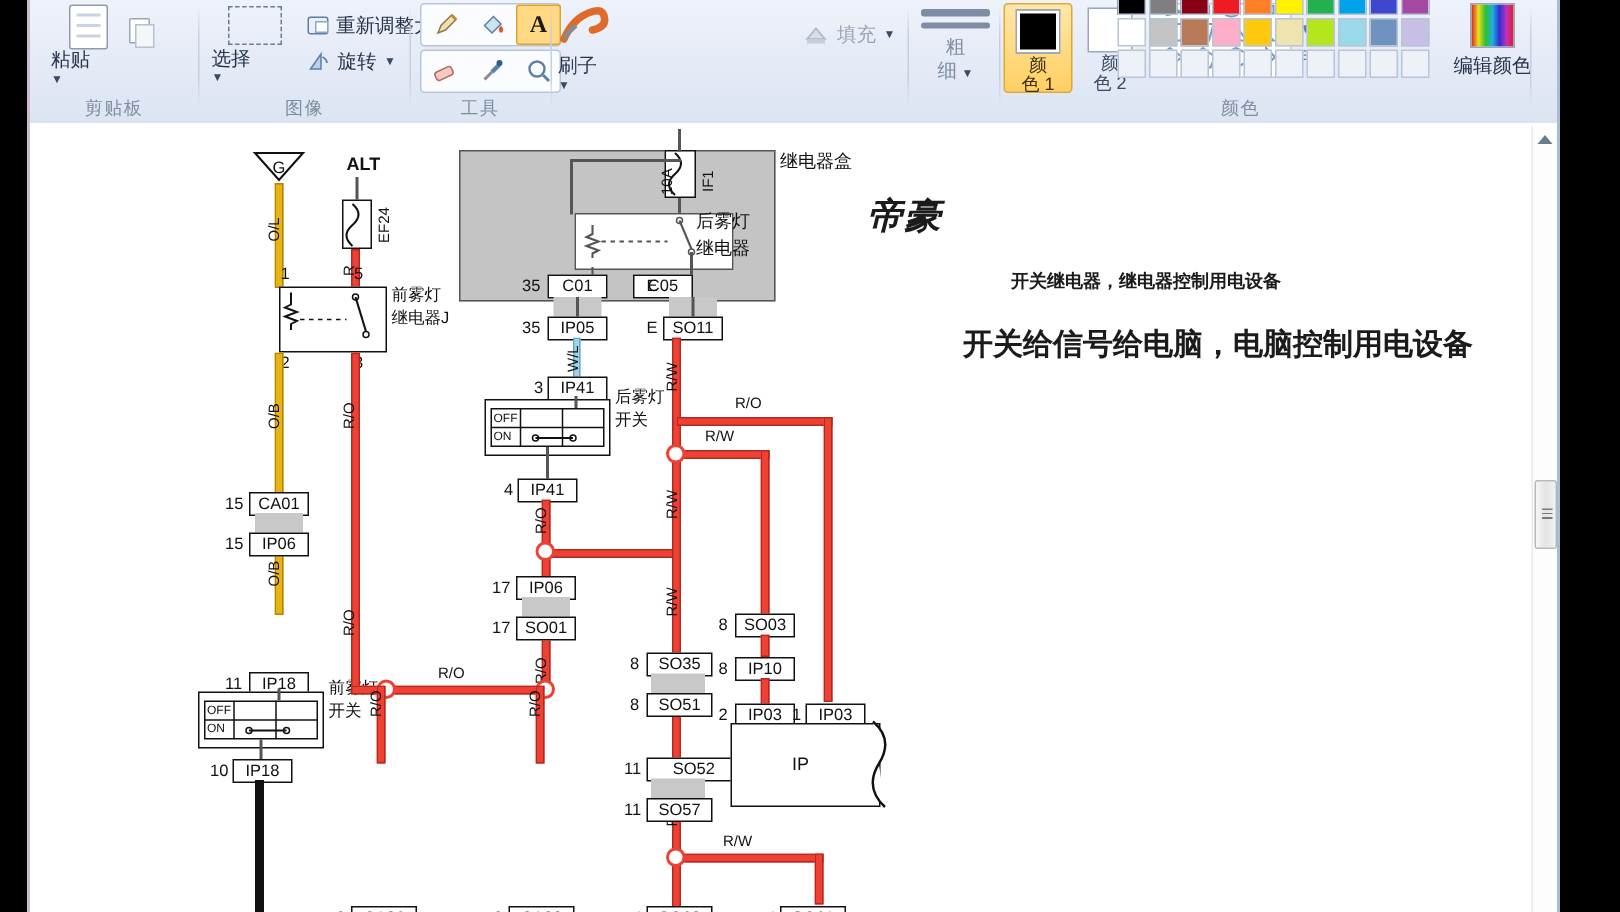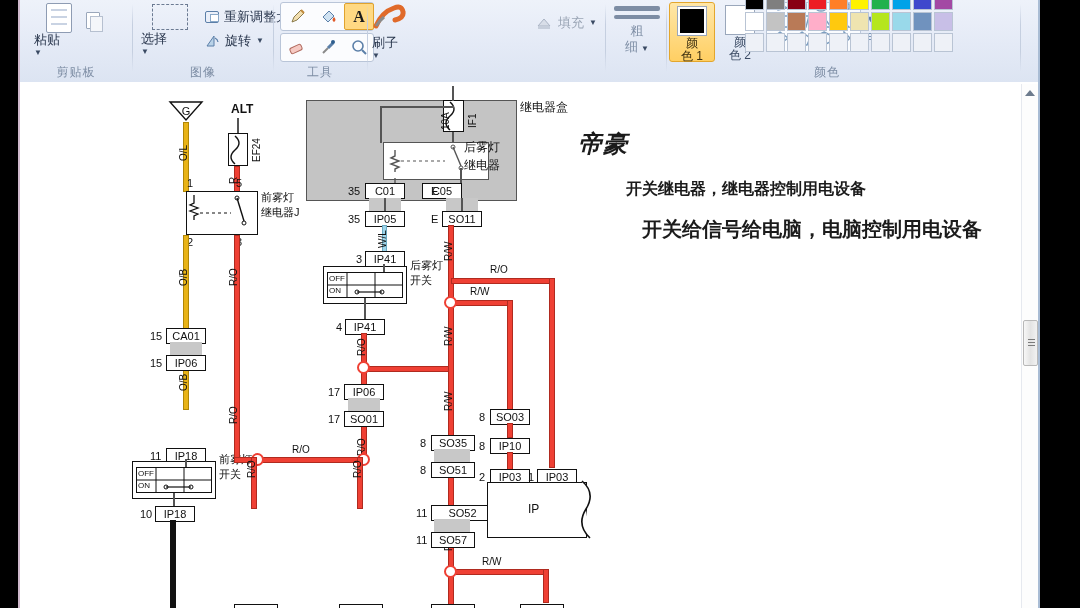--- a/index.html
+++ b/index.html
@@ -316,6 +316,10 @@
             <div class="pcell" style="left: 189px; top: 42px; background: rgb(238, 241, 247);"></div>
           </div>
 
+        <div class="editcolor" style="left:292px;top:2px;width:72px;">
+          <div class="ec-sw"></div>
+          <div style="font-size:13px;color:#26334a;margin-top:3px;">编辑颜色</div>
+        </div>
         <div class="gtitle" style="left:20px;width:280px;">颜色</div>
       </div>
       <div class="gsep" style="left:1000px;"></div>

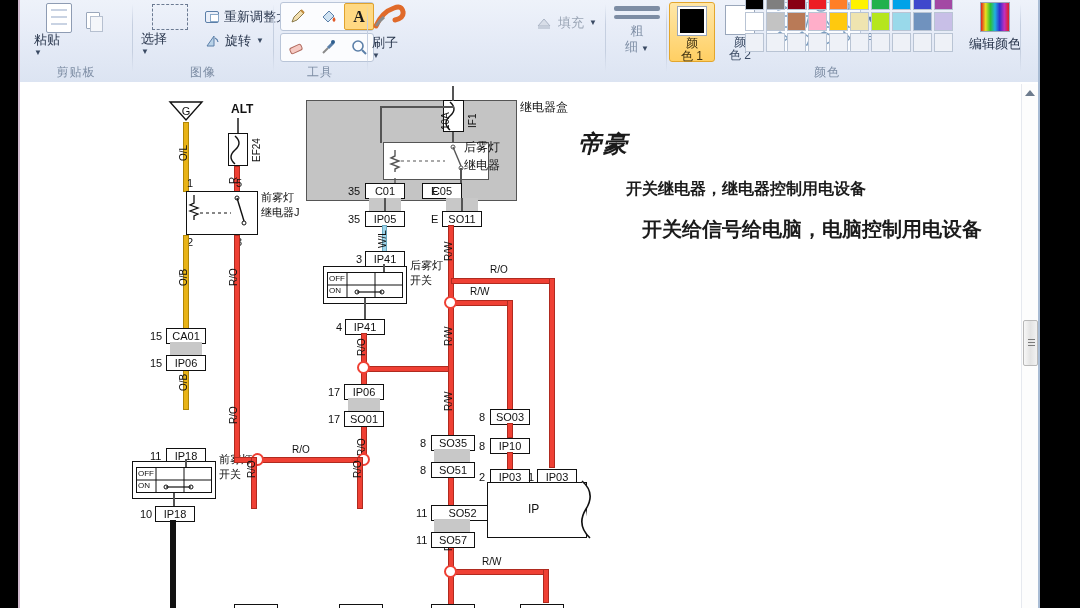--- a/index.html
+++ b/index.html
@@ -560,7 +560,7 @@
         <div class="pin" style="left:492px;top:520px;">1</div>
 
         <div class="note" style="left:558px;top:42px;font-size:24px;letter-spacing:1px;font-style:italic;">帝豪</div>
-        <div class="note" style="left:606px;top:93px;font-size:16px;">开关继电器，继电器控制用电设备</div>
+        <div class="note" style="left:654px;top:93px;font-size:12px;">开关继电器，继电器控制用电设备</div>
         <div class="note" style="left:622px;top:130px;font-size:20px;">开关给信号给电脑，电脑控制用电设备</div>
 
       </div>

